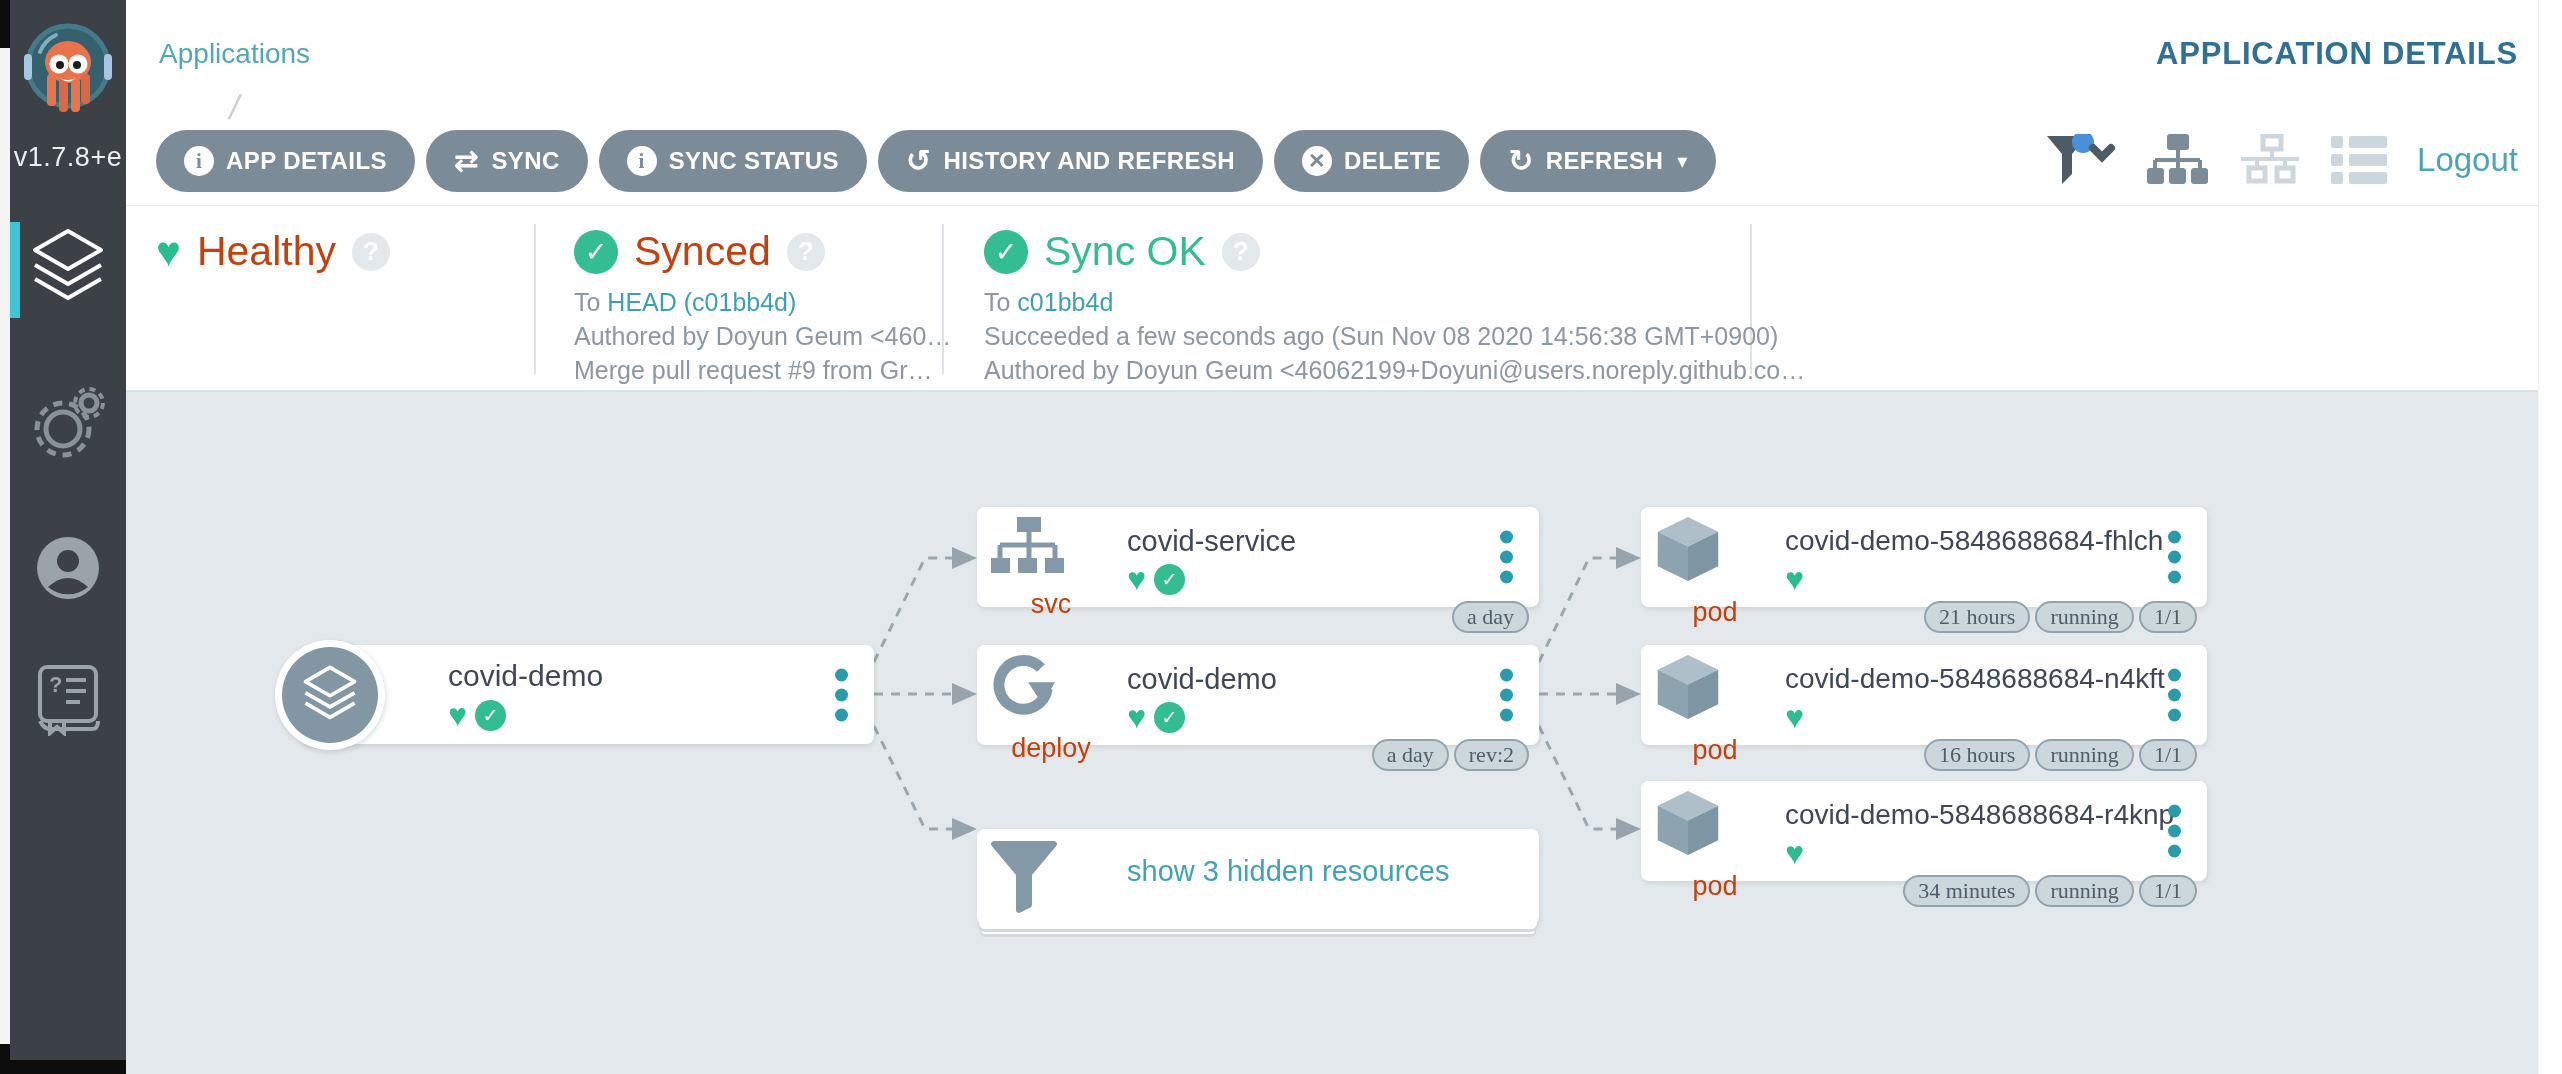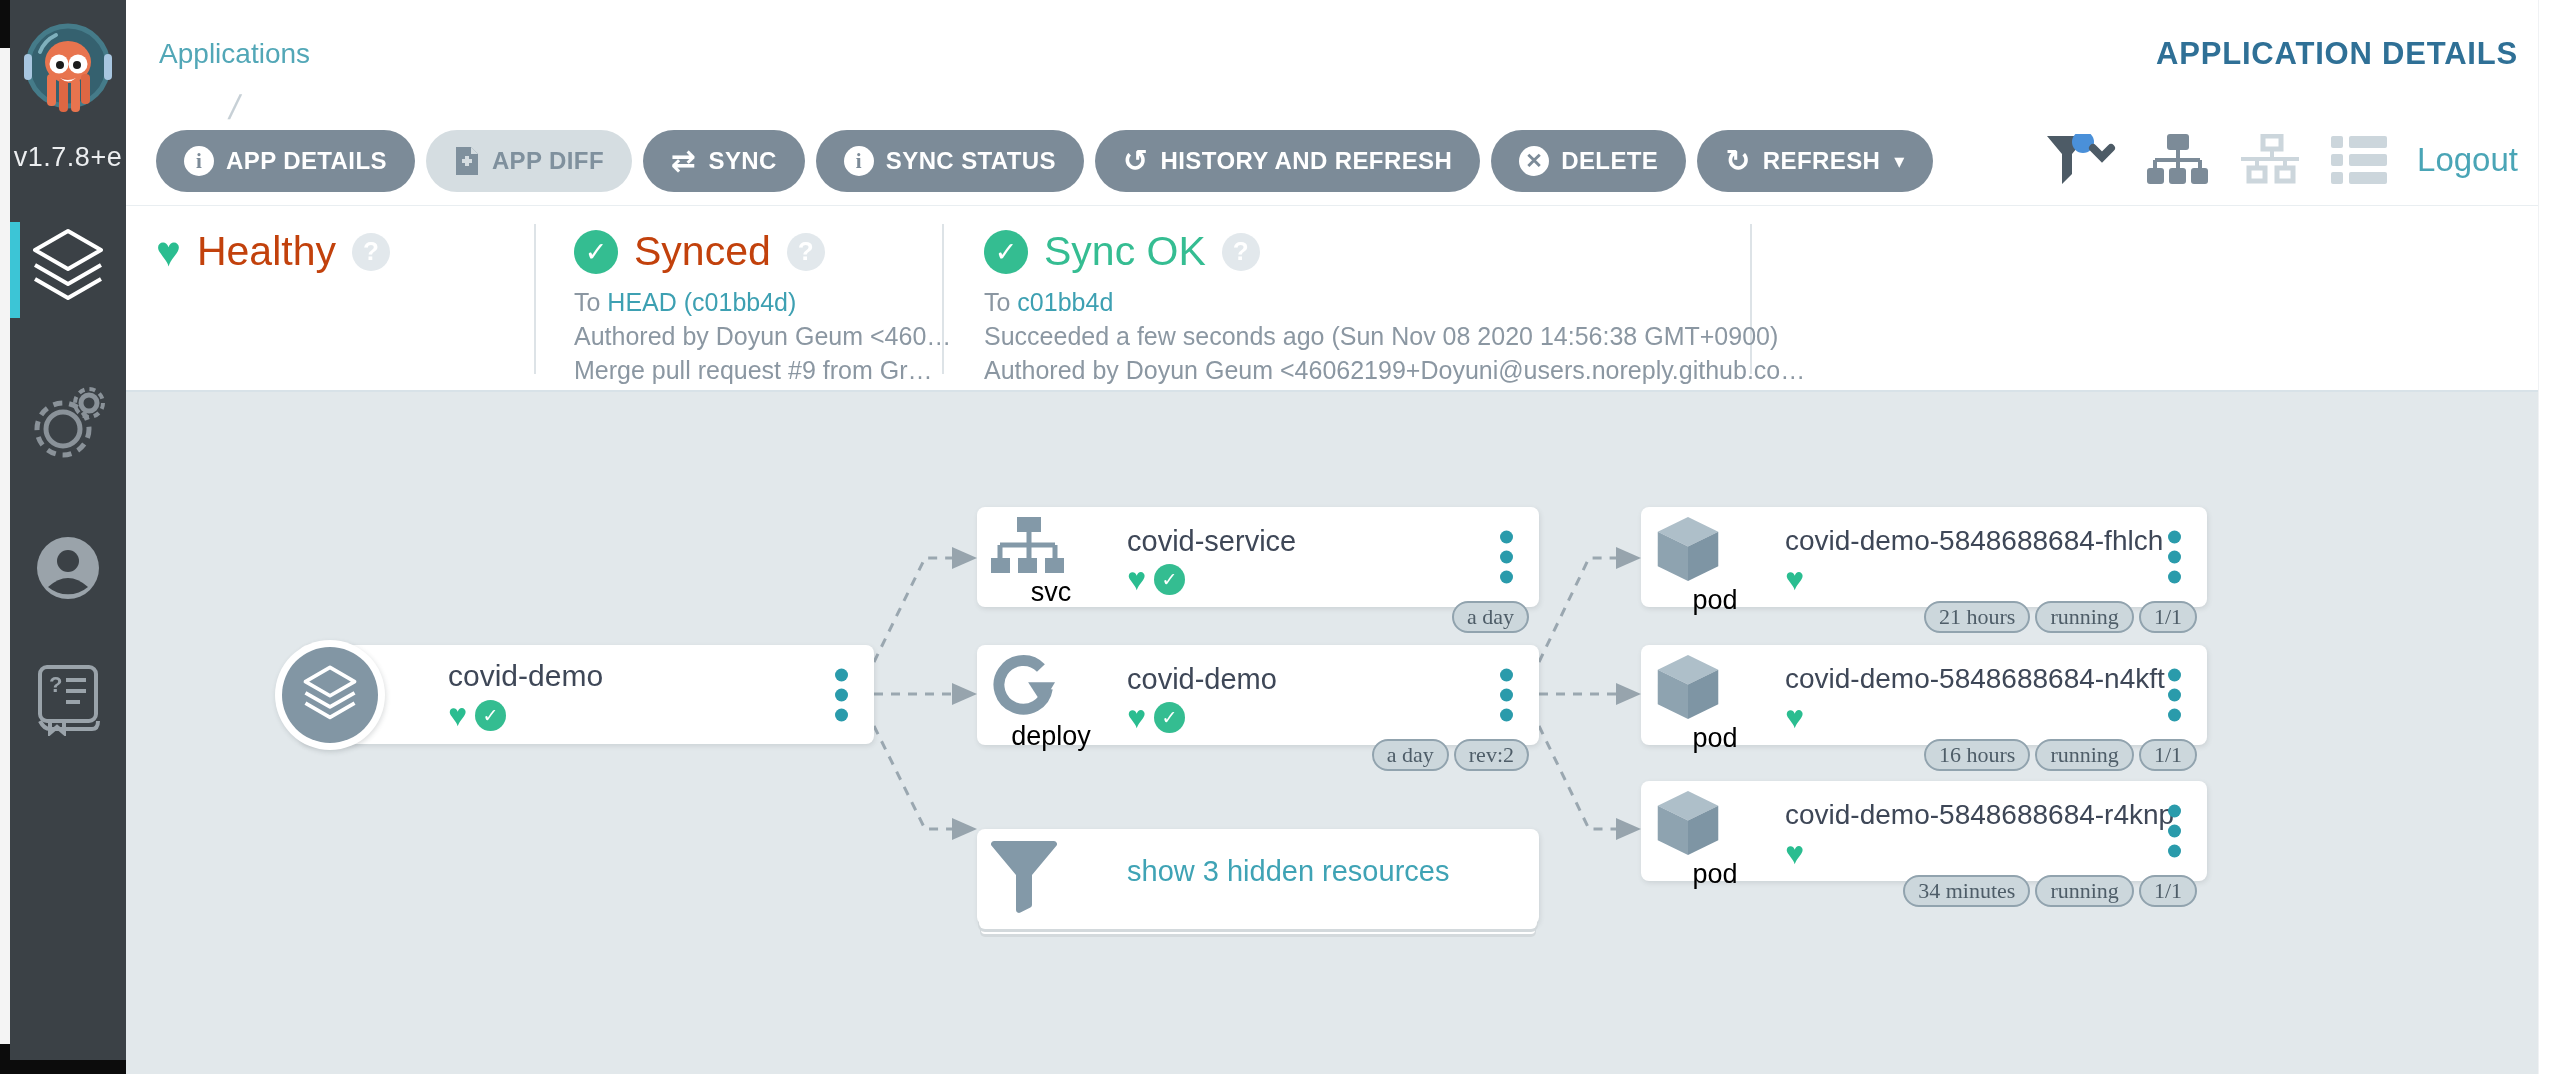--- a/index.html
+++ b/index.html
@@ -194,17 +194,6 @@
       <button class="pill-btn">
         <span class="icircle">i</span>
         <span>APP DETAILS</span>
-      </button>
-      <button class="pill-btn disabled">
-        <span>
-          <svg width="26" height="32" viewBox="0 0 26 32">
-            <path d="M2 2 h15 l7 7 v21 h-22 Z" fill="#7f909d"></path>
-            <path d="M17 2 l7 7 h-7 Z" fill="#d5dde1"></path>
-            <rect x="8" y="14" width="10" height="4" fill="#d5dde1"></rect>
-            <rect x="11" y="11" width="4" height="10" fill="#d5dde1"></rect>
-          </svg>
-        </span>
-        <span>APP DIFF</span>
       </button>
       <button class="pill-btn">
         <span class="glyph-ic">⇄</span>

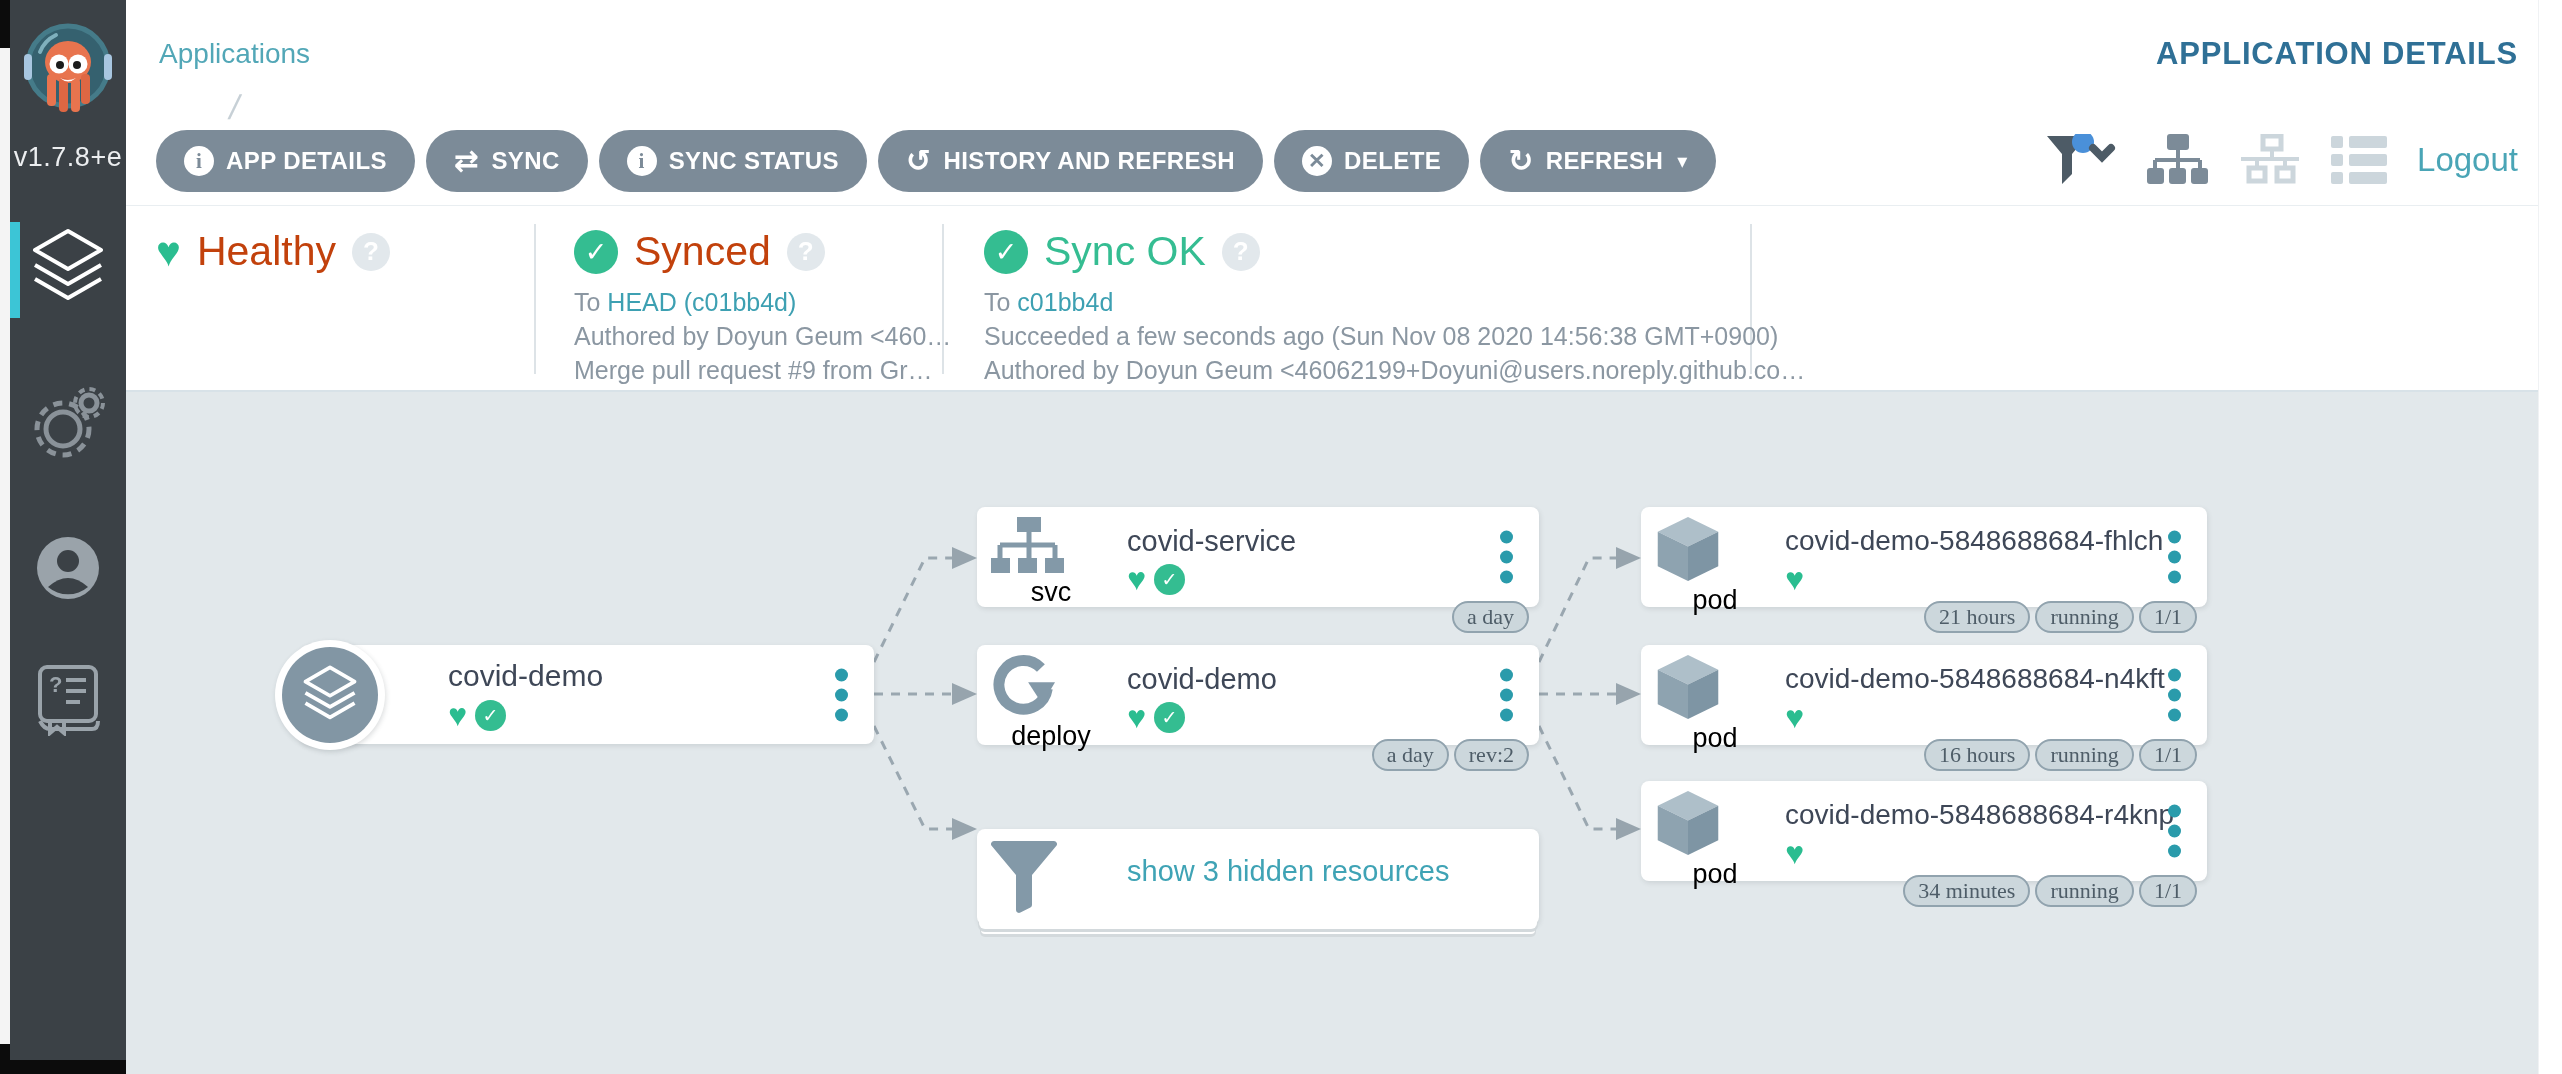--- a/index.html
+++ b/index.html
@@ -69,7 +69,7 @@
   .node-title { position:absolute; left:150px; top:18px; font-size:29px; color:#3e4757; white-space:nowrap; }
   .health-row { position:absolute; left:150px; top:56px; display:flex; align-items:center; gap:8px; }
   .kind-wrap { position:absolute; left:14px; top:10px; width:120px; text-align:center; }
-  .kind-label { font-size:27px; color:#000000; margin-top:4px; }
+  .kind-label { font-size:27px; color:#c2410c; margin-top:16px; }
   .kebab { position:absolute; right:20px; top:50%; transform:translateY(-50%); display:flex; flex-direction:column; gap:7px; padding:6px; cursor:pointer; }
   .kebab i { width:13px; height:13px; border-radius:50%; background:#2a9bab; }
   .badges { position:absolute; right:10px; bottom:-26px; display:flex; gap:5px;font-family:Liberation Serif, serif; }

